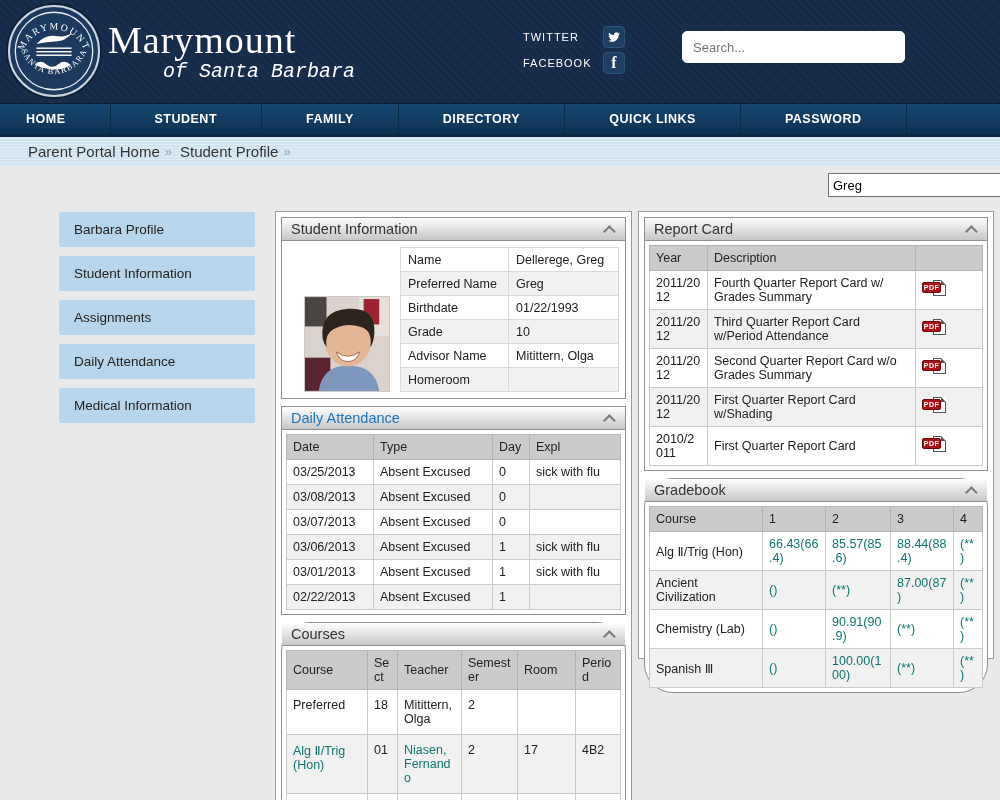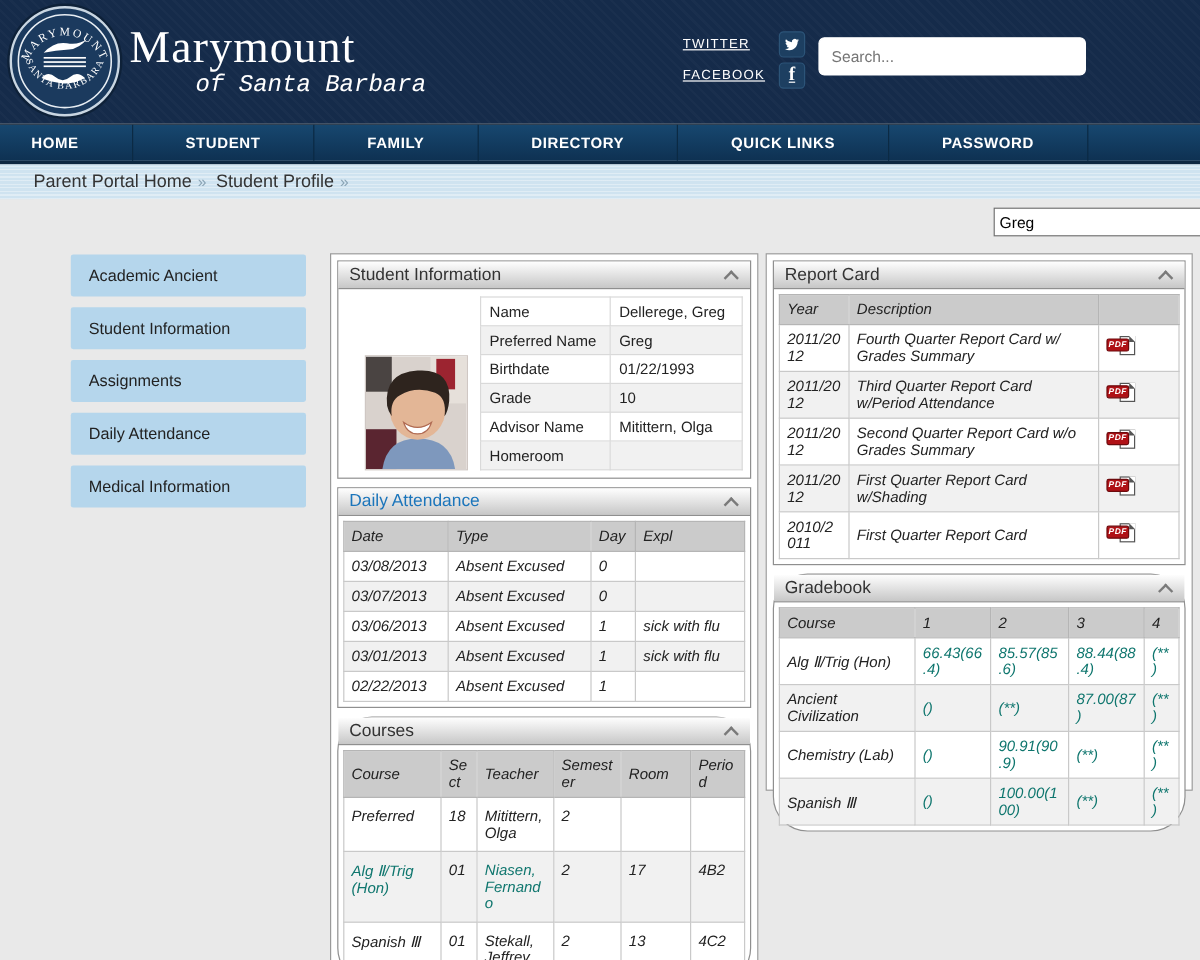--- a/index.html
+++ b/index.html
@@ -17,7 +17,7 @@
     font-family:"Liberation Serif", serif; font-size:38px; letter-spacing:1px; }
   .brand-sub { position:absolute; left:163px; top:60px; color:#fff;
     font-family:Liberation Mono, monospace; font-style:italic; font-size:20px; }
-  .social { position:absolute; left:569px; top:24px; color:#fff;text-decoration:underline; }
+  .social { position:absolute; left:523px; top:24px; color:#fff; }
   .social-row { display:flex; align-items:center; height:26px; }
   .social-label { font-size:11px; letter-spacing:1px; width:72px; }
   .social-btn { width:22px; height:22px; margin-left:8px; border-radius:4px;

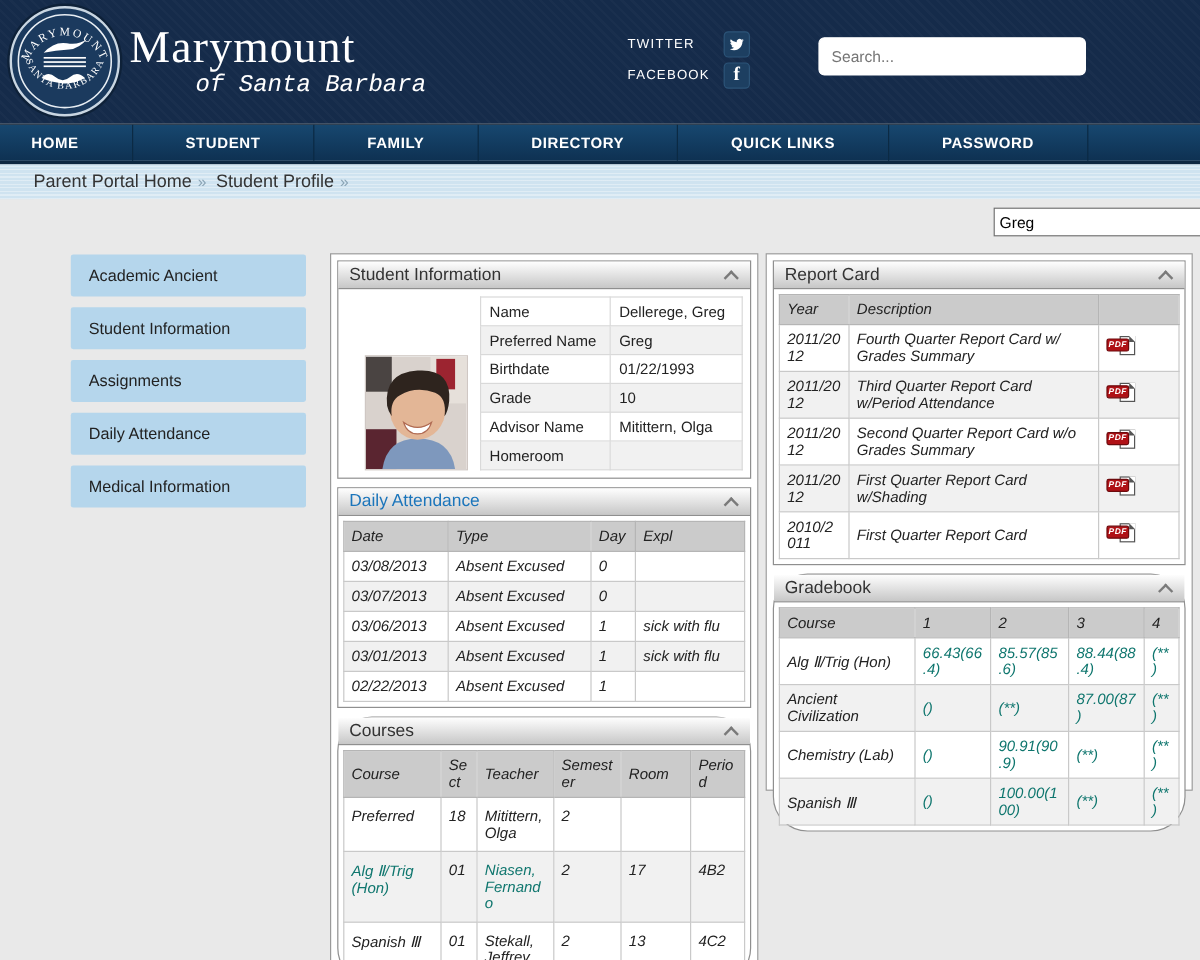--- a/index.html
+++ b/index.html
@@ -189,7 +189,7 @@
   </div>
 
   <div class="sidebar">
-      <div class="side-btn">Academic Ancient</div>
+      <div class="side-btn">Barbara Profile</div>
       <div class="side-btn">Student Information</div>
       <div class="side-btn">Assignments</div>
       <div class="side-btn">Daily Attendance</div>

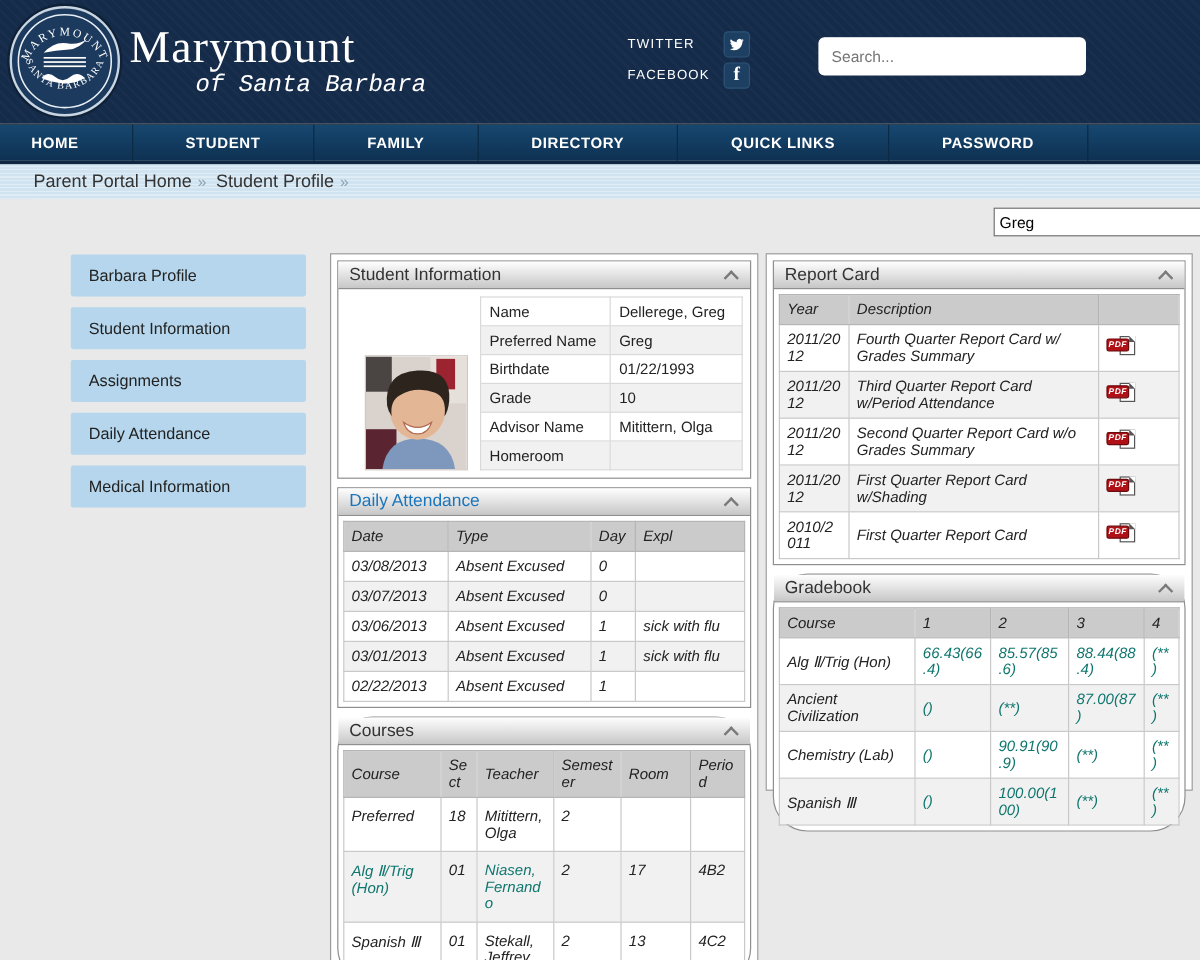--- a/index.html
+++ b/index.html
@@ -70,7 +70,7 @@
   .panel-hd.blue-title .panel-title { color:#1b75bb; }
   .chevron-up { width:9px; height:9px; border-top:2px solid #7a7a7a; border-left:2px solid #7a7a7a;
     transform:rotate(45deg) translateY(3px); cursor:pointer; }
-  .panel-bd { padding:4px;font-style:italic; }
+  .panel-bd { padding:4px; }
 
   table { width:100%; border-collapse:collapse; font-size:12.5px; color:#222; table-layout:fixed; }
   th, td { border:1px solid #c9c9c9; padding:5px 6px; text-align:left; font-weight:normal;

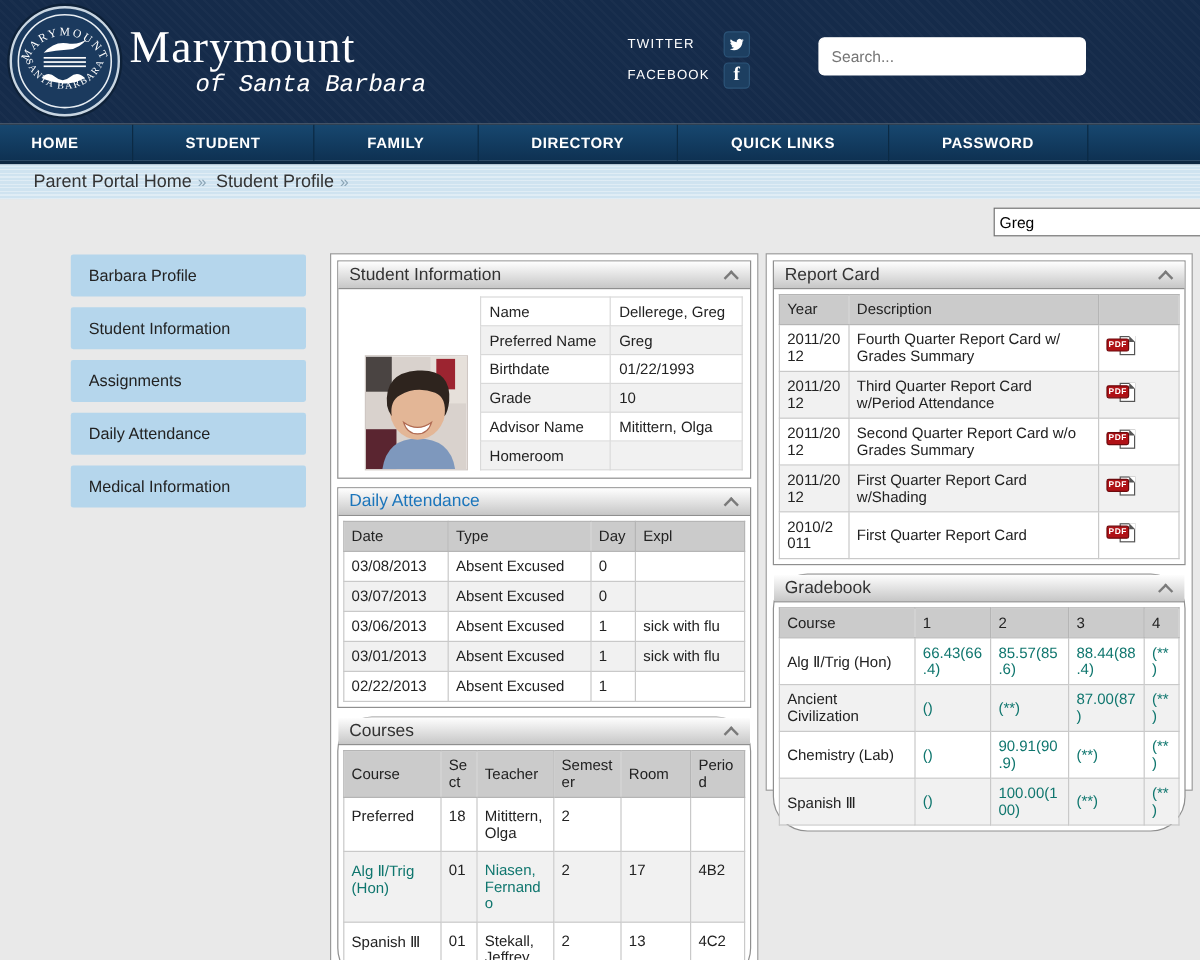--- a/index.html
+++ b/index.html
@@ -265,6 +265,12 @@
             </thead>
           <tbody id="att-body">
               <tr>
+                <td>03/25/2013</td>
+                <td>Absent Excused</td>
+                <td>0</td>
+                <td>sick with flu</td>
+              </tr>
+              <tr>
                 <td>03/08/2013</td>
                 <td>Absent Excused</td>
                 <td>0</td>

